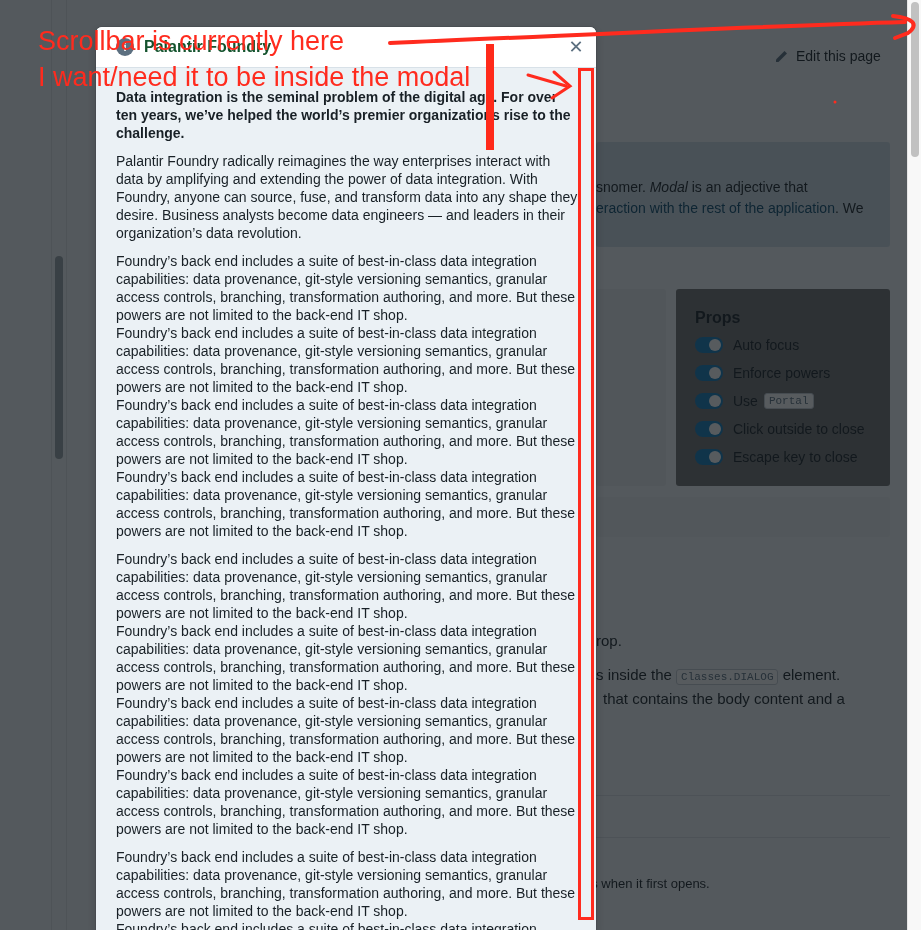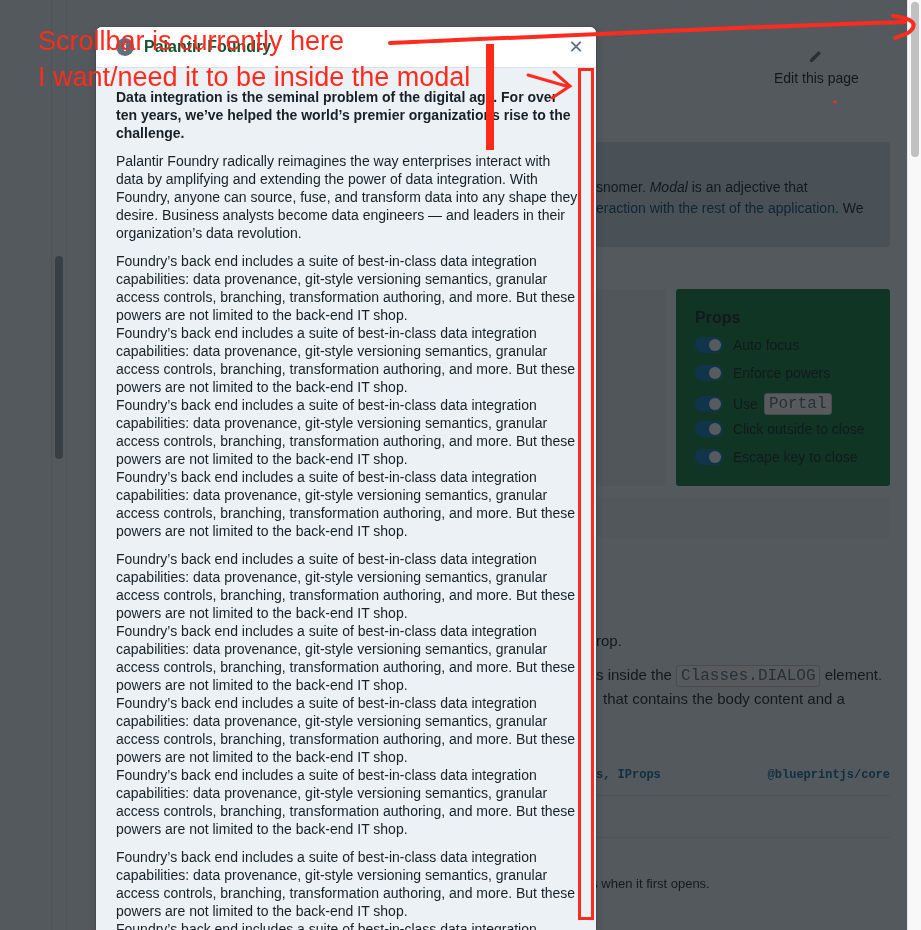--- a/index.html
+++ b/index.html
@@ -12,7 +12,7 @@
   .sidebar { position:absolute; left:0; top:0; width:66px; height:930px; background:#f5f8fa; border-right:1px solid #dfe3e6; }
   .sidebar-rule { position:absolute; left:51px; top:0; width:1px; height:930px; background:#e1e5e8; }
   .sidebar-scroll { position:absolute; left:55px; top:256px; width:8px; height:203px; border-radius:4px; background:#9aa3aa; }
-  .edit-link { position:absolute; left:774px; top:48px; font-size:14px; color:#182026; display:flex; align-items:center; gap:6px;flex-direction:column; }
+  .edit-link { position:absolute; left:774px; top:48px; font-size:14px; color:#182026; display:flex; align-items:center; gap:6px; }
   .edit-link svg { width:16px; height:16px; }
   .callout { position:absolute; left:596px; top:142px; width:294px; height:105px; background:#d0dde7; border-radius:3px; }
   .callout p { position:absolute; left:0; top:35px; margin:0; font-size:14px; line-height:21px; color:#182026; white-space:nowrap; }

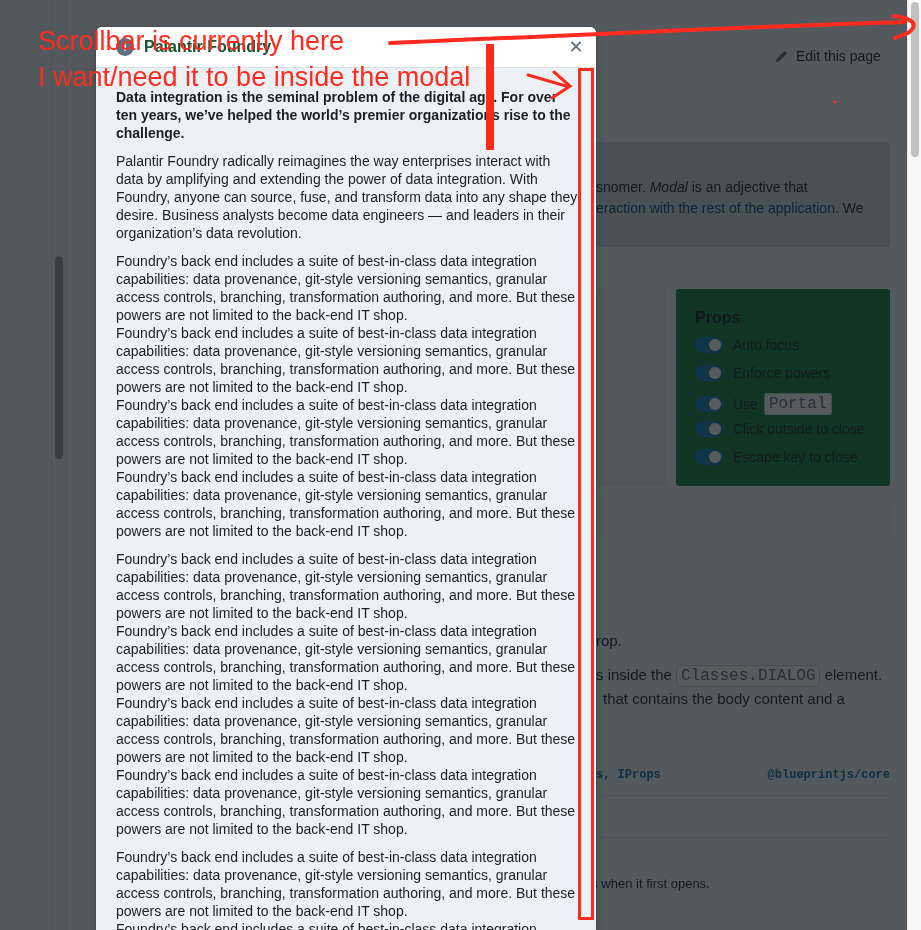--- a/index.html
+++ b/index.html
@@ -18,7 +18,7 @@
   .callout p { position:absolute; left:0; top:35px; margin:0; font-size:14px; line-height:21px; color:#182026; white-space:nowrap; }
   .callout .link { color:#0c4a6e; }
   .example-area { position:absolute; left:596px; top:289px; width:70px; height:197px; background:#e9edf0; border-radius:3px; }
-  .props-panel { position:absolute; left:676px; top:289px; width:214px; height:197px; background:#15803d; border-radius:3px; }
+  .props-panel { position:absolute; left:676px; top:289px; width:214px; height:197px; background:#737373; border-radius:3px; }
   .props-title { position:absolute; left:19px; top:20px; font-size:16px; font-weight:bold; color:#182026; }
   .switch-row { position:absolute; left:19px; display:flex; align-items:center; gap:10px; font-size:14px; color:#182026;text-align:center; }
   .switch { width:28px; height:16px; border-radius:8px; background:#137cbd; position:relative; }

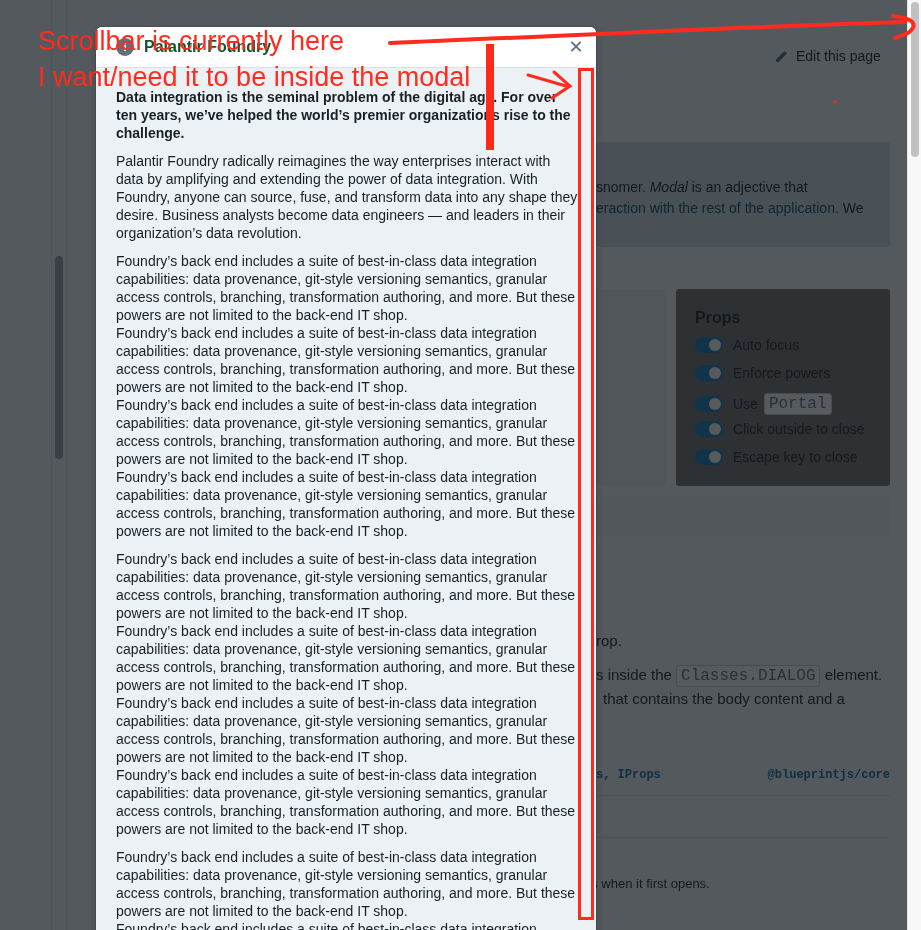--- a/index.html
+++ b/index.html
@@ -23,7 +23,7 @@
   .switch-row { position:absolute; left:19px; display:flex; align-items:center; gap:10px; font-size:14px; color:#182026;text-align:center; }
   .switch { width:28px; height:16px; border-radius:8px; background:#137cbd; position:relative; }
   .switch::after { content:""; position:absolute; right:2px; top:2px; width:12px; height:12px; border-radius:50%; background:#fff; }
-  .code-chip { font-family:"Liberation Mono", monospace; font-size:16px; border:1px solid #c5cbd3; border-radius:3px; padding:1px 4px; background:#fff; color:#5c7080; }
+  .code-chip { font-family:"Liberation Mono", monospace; font-size:11px; border:1px solid #c5cbd3; border-radius:3px; padding:1px 4px; background:#fff; color:#5c7080; }
   .bar-below { position:absolute; left:596px; top:497px; width:294px; height:40px; background:#eef1f3; border-radius:3px; }
   .bg-text { position:absolute; font-size:15px; color:#182026; white-space:nowrap; }
   .iface-row { position:absolute; left:596px; top:768px; width:294px; font-family:"Liberation Mono", monospace; font-weight:bold; font-size:12px; color:#106ba3; }

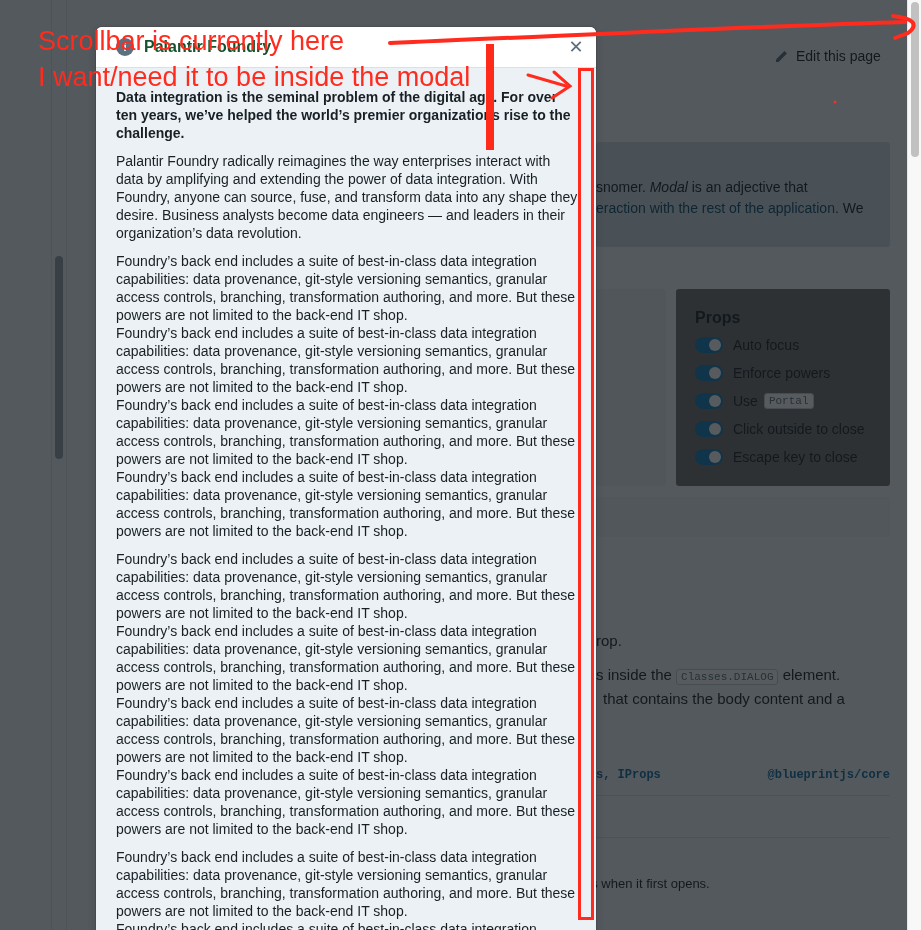--- a/index.html
+++ b/index.html
@@ -113,10 +113,6 @@
   </div>
   <div class="bg-text" style="left:603px;top:690px">that contains the body content and a</div>
 
-  <div class="iface-row">
-    <span>s, IProps</span>
-    <span class="right">@blueprintjs/core</span>
-  </div>
   <div class="hr" style="top:795px"></div>
   <div class="hr" style="top:837px"></div>
   <div class="bg-text" style="left:584px;top:876px;font-size:13px">us when it first opens.</div>

